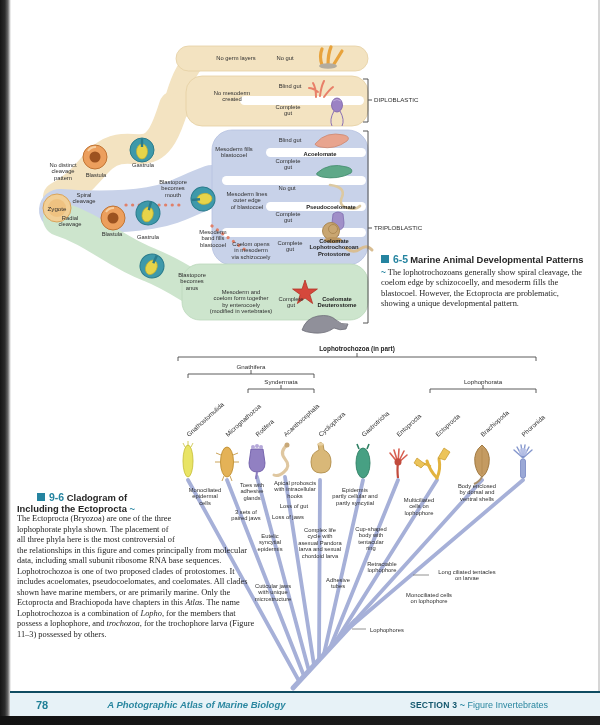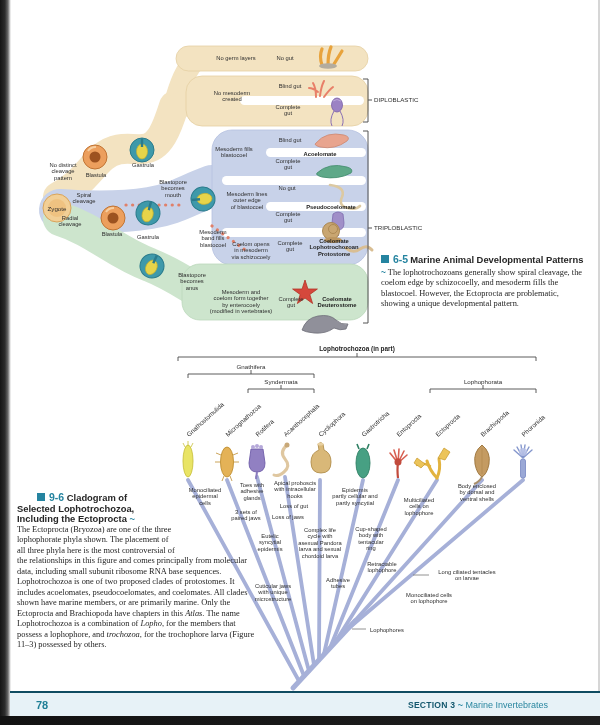--- a/index.html
+++ b/index.html
@@ -297,7 +297,6 @@
       <span class="t-indent"><span class="sq"></span><span class="fignum">9-6</span>
       <span>Cladogram of</span></span>
     </span>
-    <span class="fig-head">Selected Lophotrochozoa,</span>
     <span class="fig-head">
       <span>Including the Ectoprocta</span> <span class="tilde">~</span>
     </span>

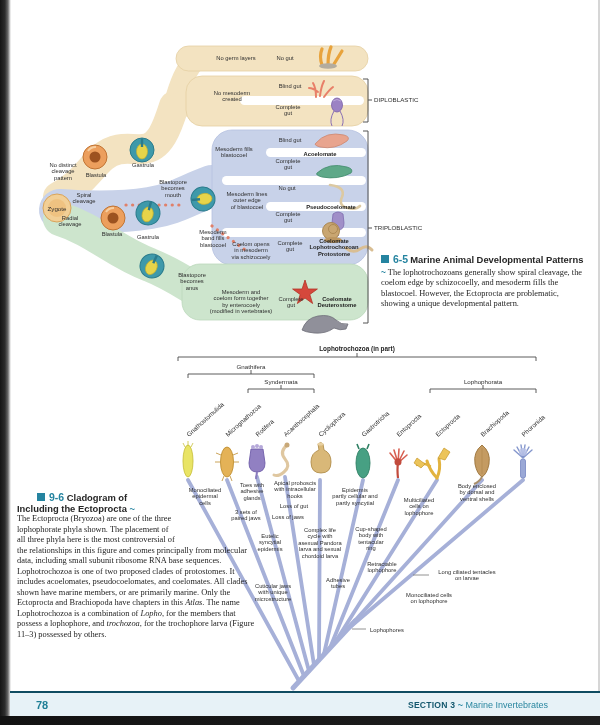--- a/index.html
+++ b/index.html
@@ -306,6 +306,7 @@
 
   <div class="footer">
     <span class="pageno">78</span>
+    <span class="booktitle">A Photographic Atlas of Marine Biology</span>
     <span class="sect">
       <span class="slabel">SECTION 3</span>
       <span class="tilde">~</span>

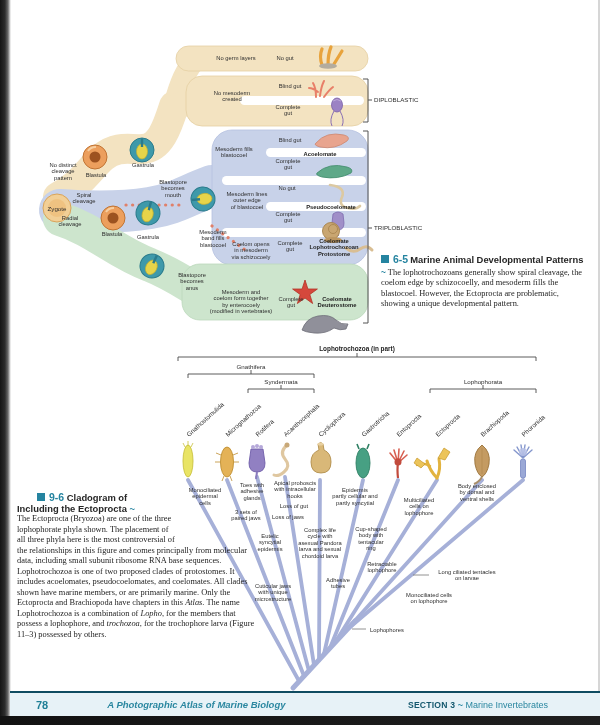--- a/index.html
+++ b/index.html
@@ -310,7 +310,7 @@
     <span class="sect">
       <span class="slabel">SECTION 3</span>
       <span class="tilde">~</span>
-      <span>Marine Invertebrates</span>
+      <span>Figure Invertebrates</span>
     </span>
   </div>
 

